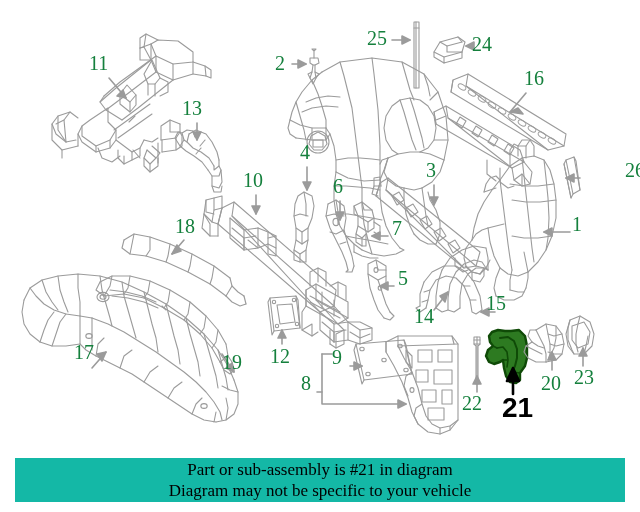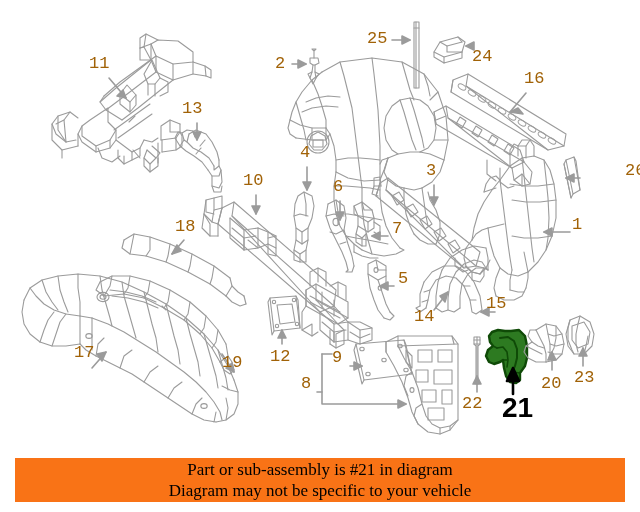--- a/index.html
+++ b/index.html
@@ -30,9 +30,9 @@
   }
   .callout-label {
     position: absolute;
-    color: #a16207;
-    font-family: Liberation Mono, monospace;
-    font-size: 17px;
+    color: #15803d;
+    font-family: Liberation Serif, serif;
+    font-size: 20px;
     line-height: 25px;
     letter-spacing: 0px;
     white-space: nowrap;

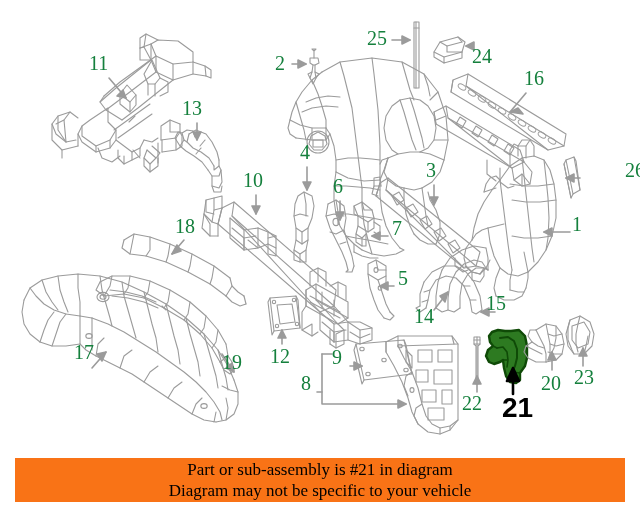--- a/index.html
+++ b/index.html
@@ -686,7 +686,7 @@
   <div class="callout-label highlighted" style="left:502px; top:395px;">21</div>
   <div class="callout-label" style="left:462px;  top:391px;">22</div>
   <div class="callout-label" style="left:574px;  top:365px;">23</div>
-  <div class="callout-label" style="left:472px;  top:32px;margin-top:12px;">24</div>
+  <div class="callout-label" style="left:472px;  top:32px;">24</div>
   <div class="callout-label" style="left:367px;  top:26px;">25</div>
   <div class="callout-label" style="left:584px;  top:158px;margin-left:41px;">26</div>
 

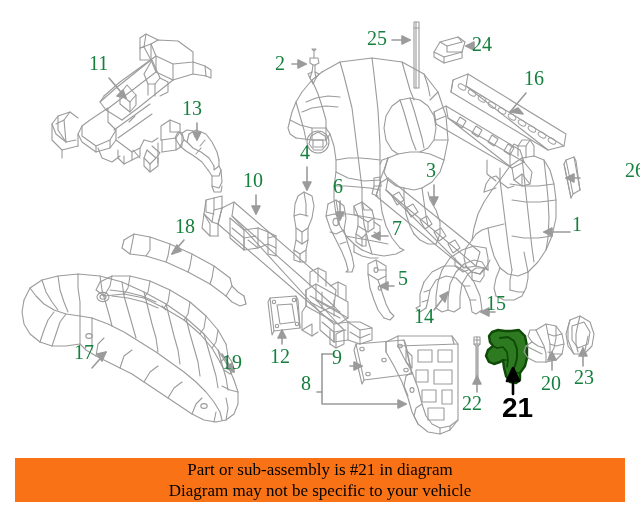--- a/index.html
+++ b/index.html
@@ -51,7 +51,7 @@
     top: 458px;
     width: 610px;
     height: 44px;
-    background: #f97316;
+    background: #14b8a6;
     display: flex;
     flex-direction: column;
     align-items: center;

